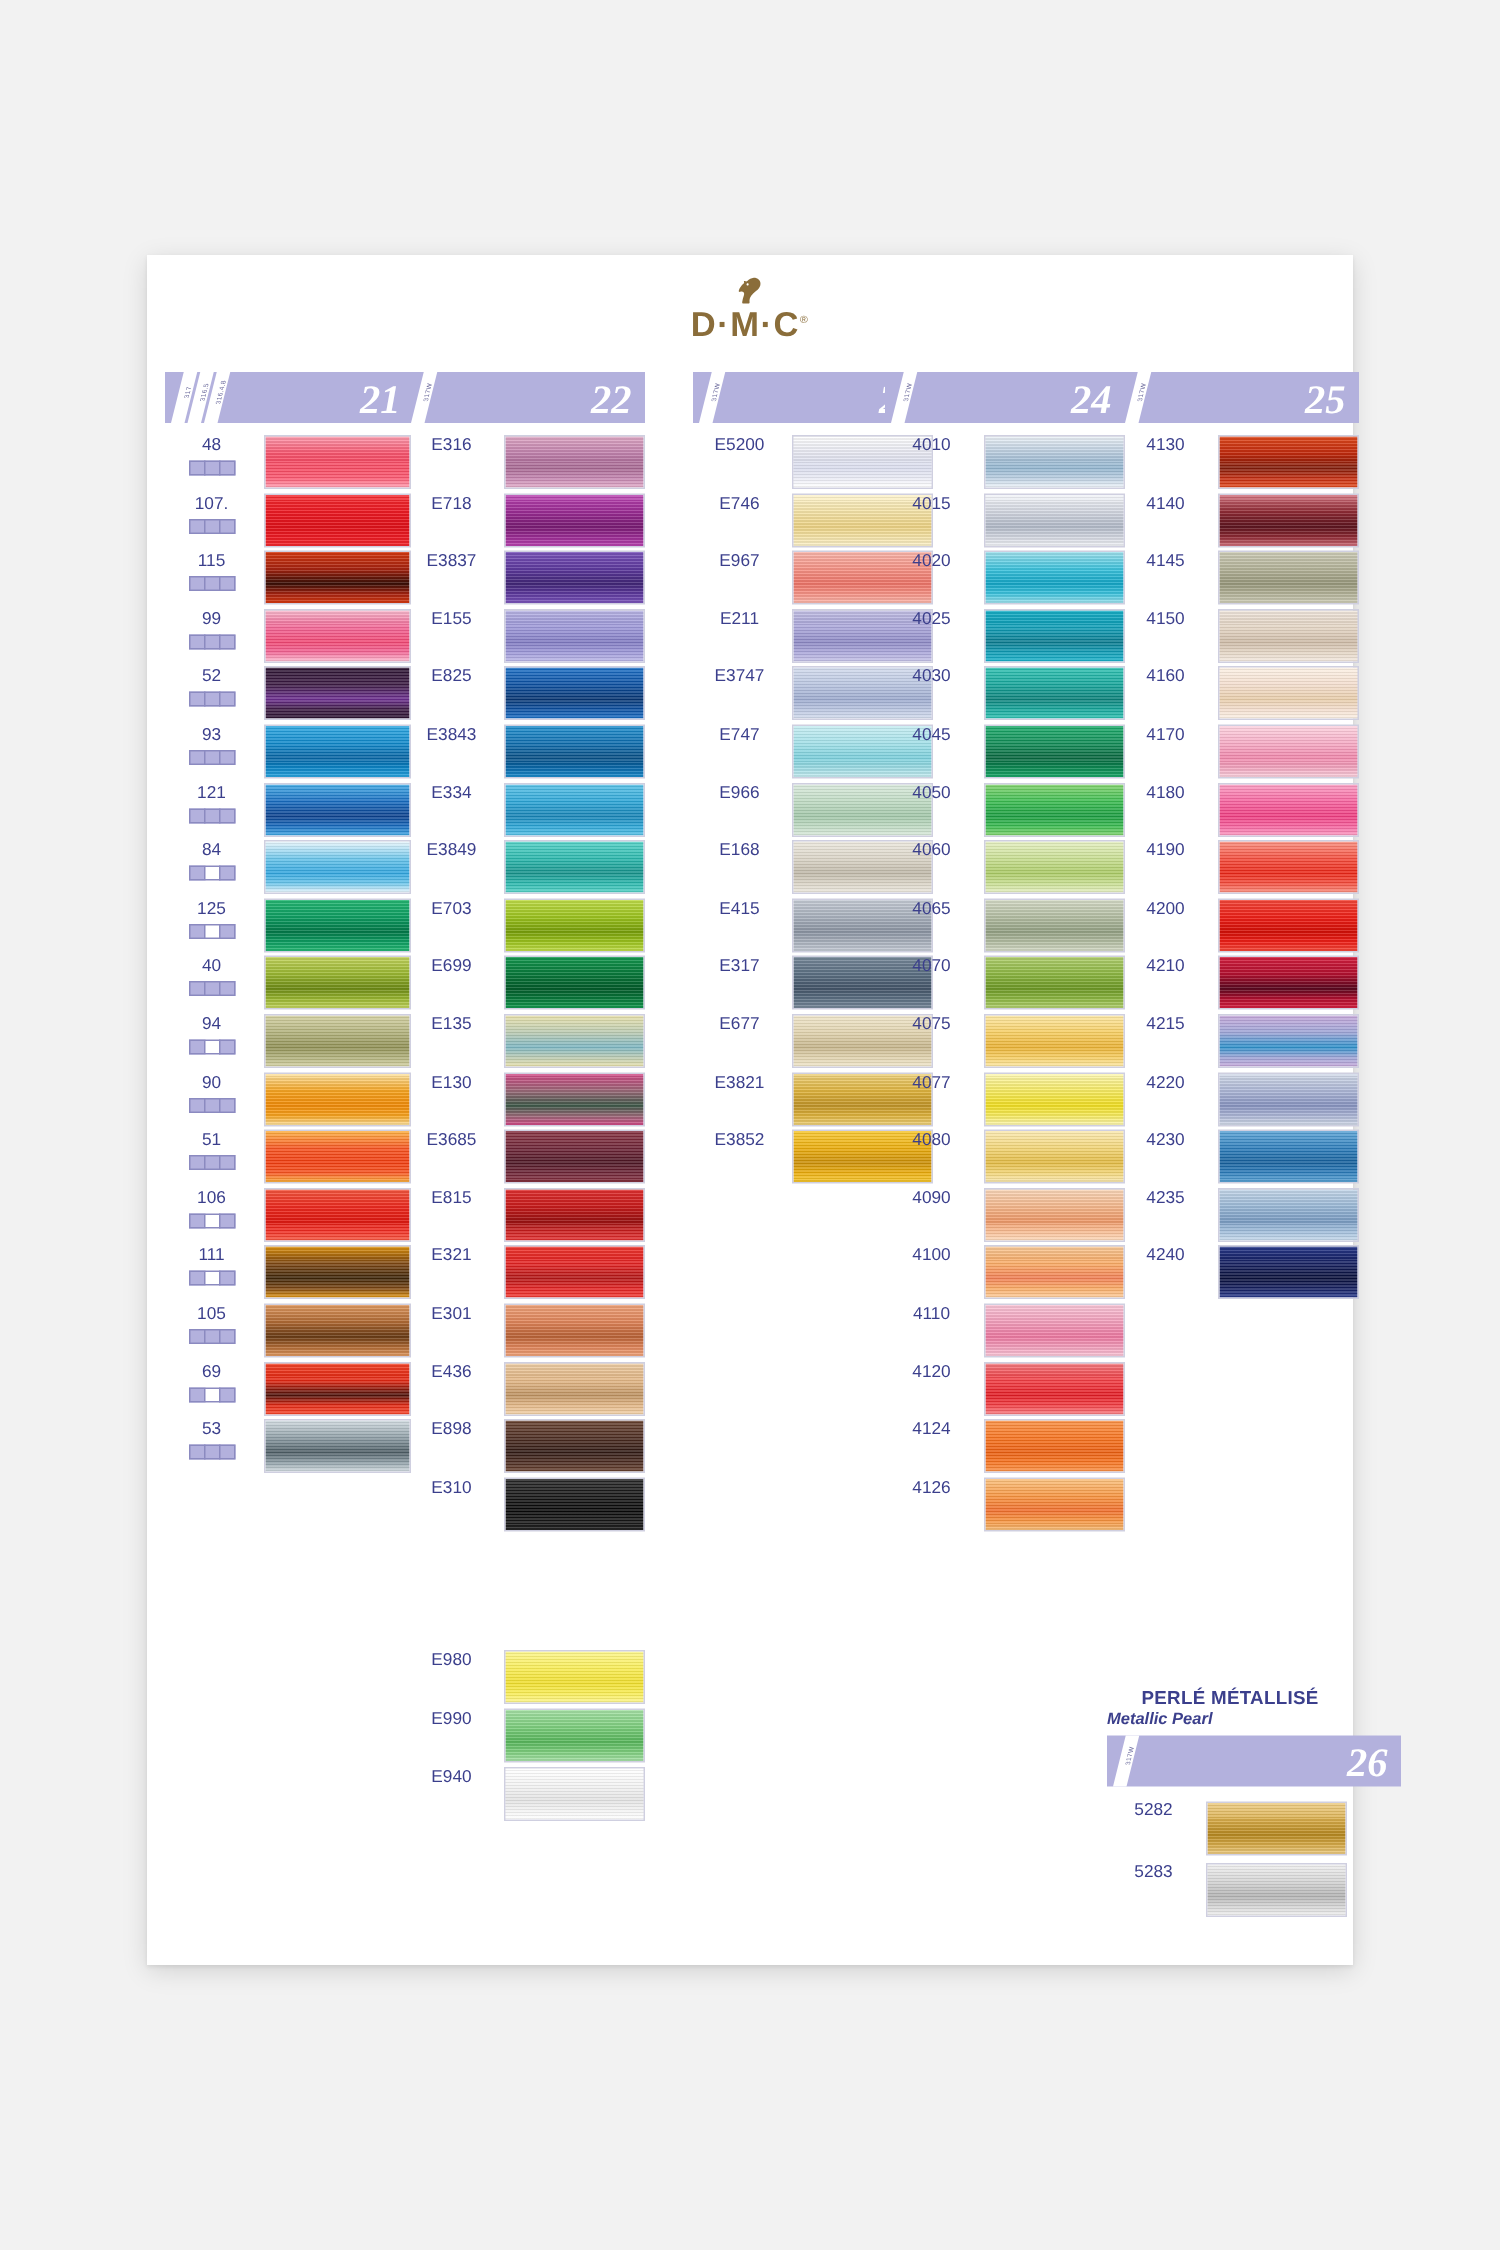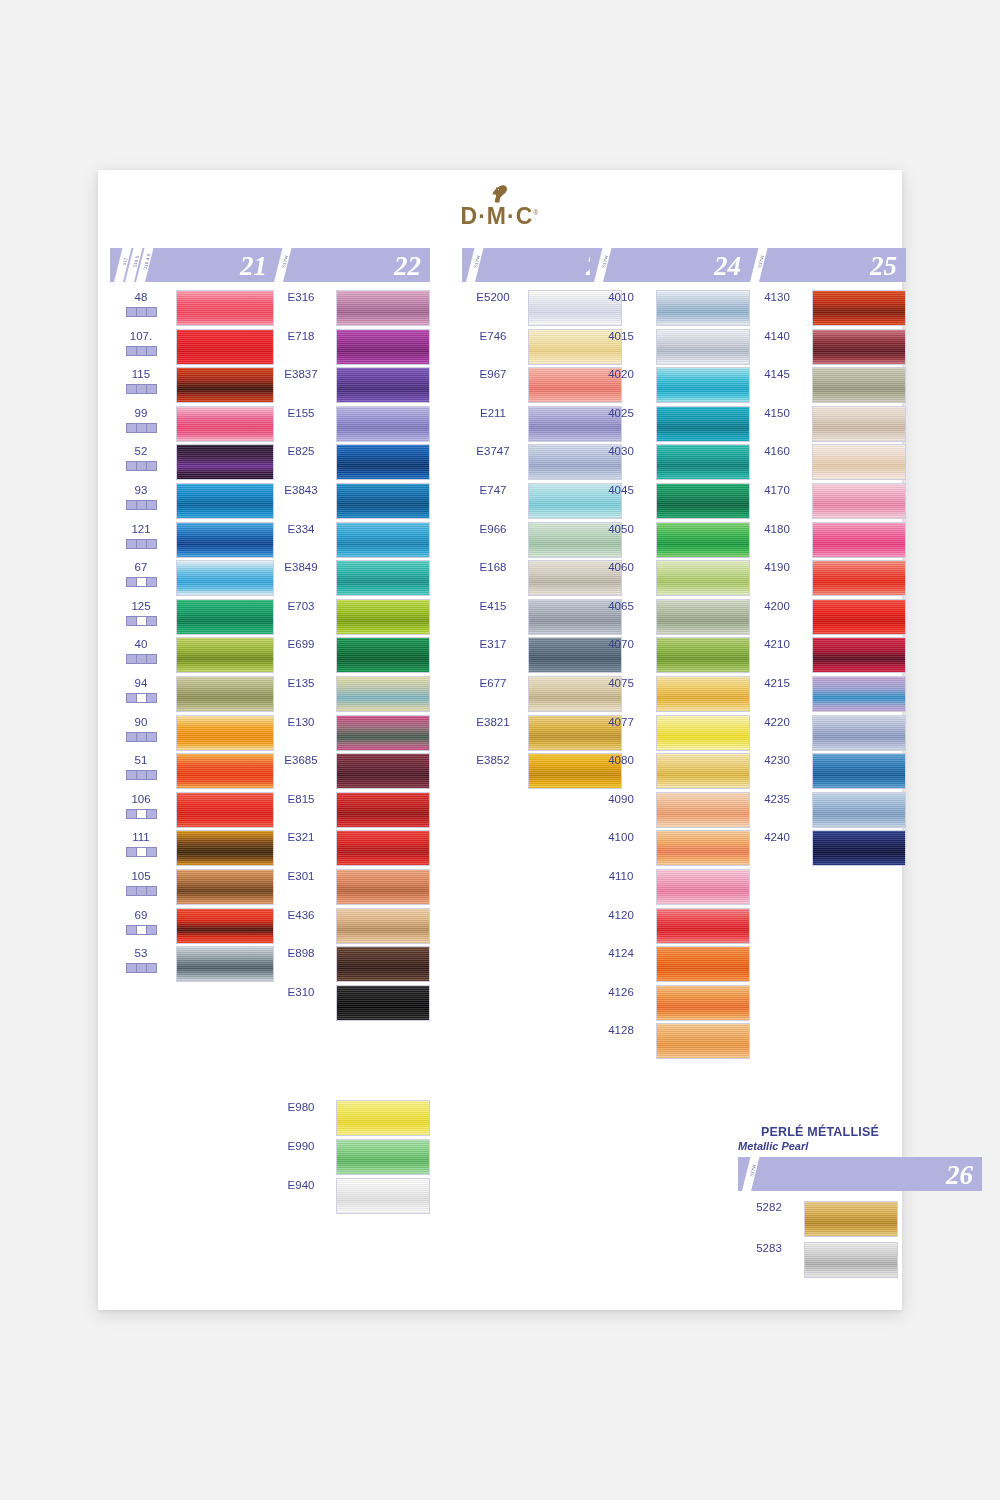--- a/index.html
+++ b/index.html
@@ -217,7 +217,7 @@
             <div class="sw" style="background-image: linear-gradient(rgb(63, 167, 226) 0%, rgb(21, 105, 189) 34%, rgb(10, 63, 140) 62%, rgb(21, 105, 189) 82%, rgb(63, 167, 226) 100%);"></div>
           </div>
           <div class="row">
-            <div class="code">67</div>
+            <div class="code">84</div>
             <div class="ind"><i></i><i class="off"></i><i></i></div>
             <div class="sw" style="background-image: linear-gradient(rgb(232, 245, 251) 0%, rgb(102, 194, 232) 34%, rgb(46, 163, 221) 62%, rgb(102, 194, 232) 82%, rgb(232, 245, 251) 100%);"></div>
           </div>

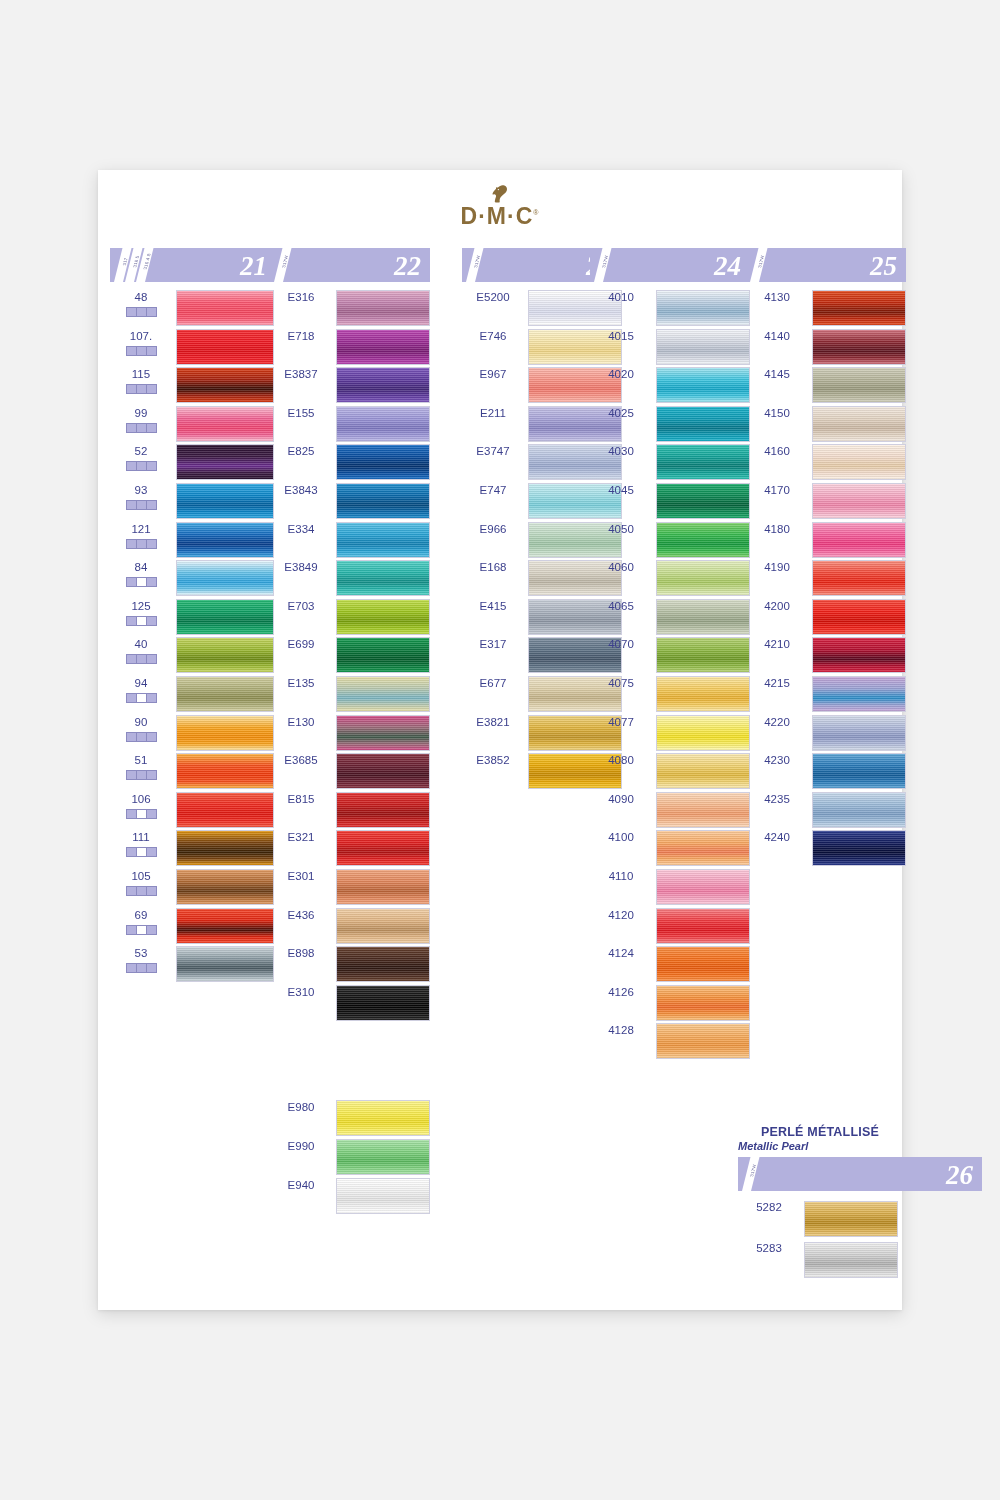--- a/index.html
+++ b/index.html
@@ -518,10 +518,6 @@
             <div class="code">4126</div>
             <div class="sw" style="background-image: linear-gradient(rgb(249, 192, 124) 0%, rgb(244, 145, 60) 34%, rgb(238, 108, 42) 62%, rgb(244, 145, 60) 82%, rgb(249, 192, 124) 100%);"></div>
           </div>
-          <div class="row">
-            <div class="code">4128</div>
-            <div class="sw" style="background-image: linear-gradient(rgb(249, 201, 142) 0%, rgb(244, 171, 94) 34%, rgb(238, 150, 64) 62%, rgb(244, 171, 94) 82%, rgb(249, 201, 142) 100%);"></div>
-          </div>
         </div>
       </div>
       <div class="col c25" style="left: 648px; width: 160px;">

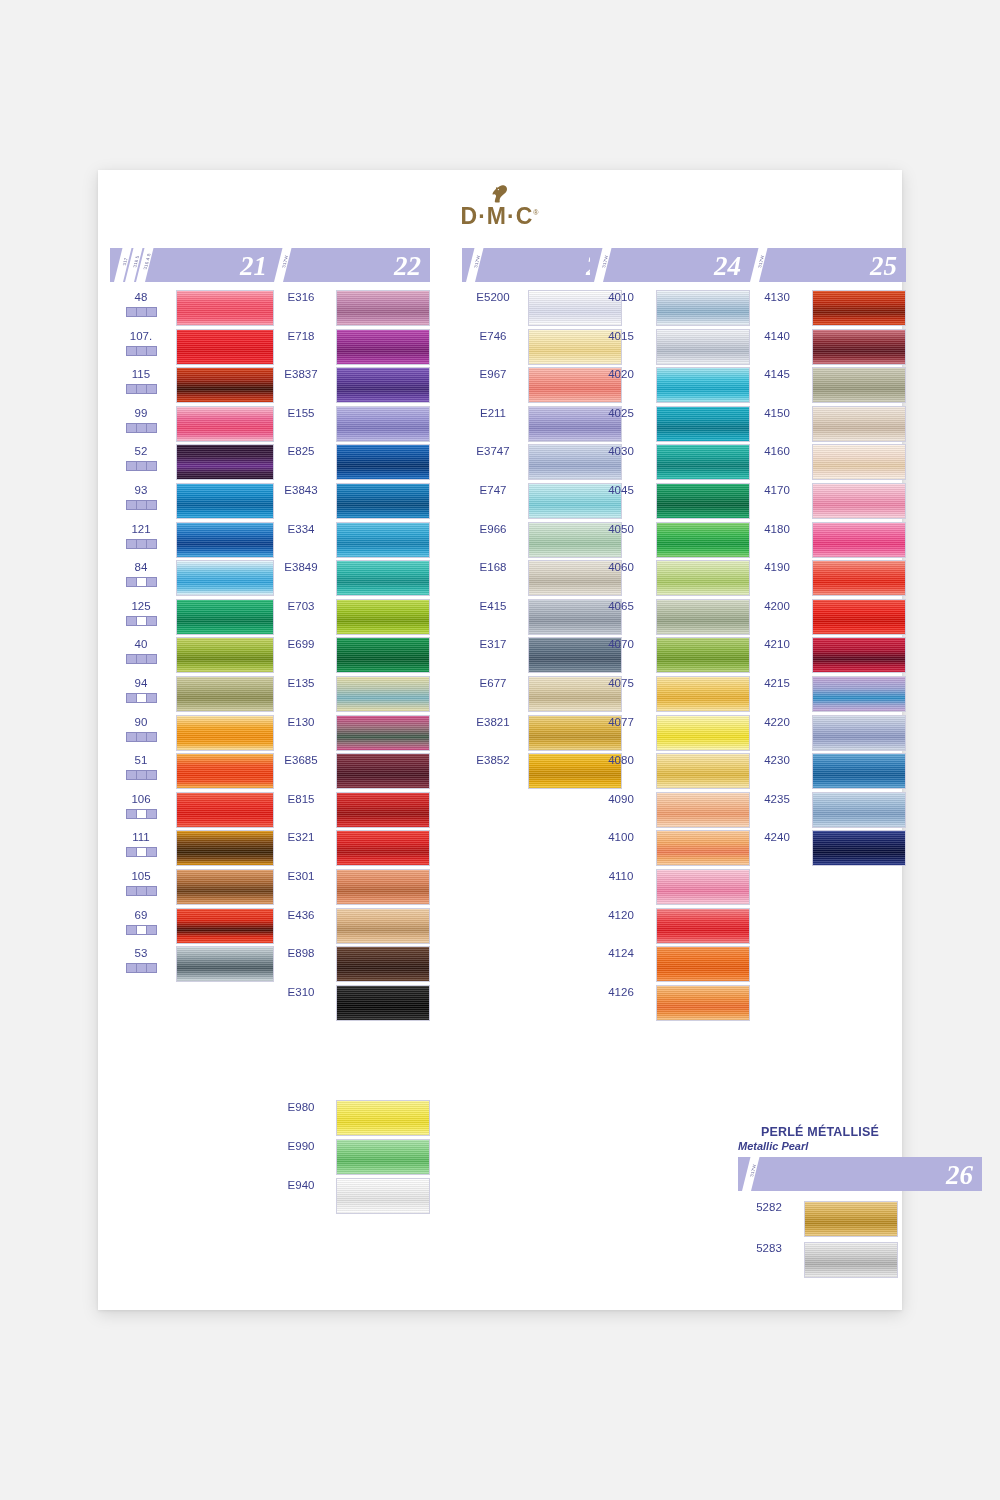--- a/index.html
+++ b/index.html
@@ -596,7 +596,7 @@
     <div class="t1">PERLÉ MÉTALLISÉ</div>
     <div class="t2">Metallic Pearl</div>
     <div id="pearl-head">
-        <div class="col-head" style="width: 196px; padding-left: 48px;">
+        <div class="col-head" style="width: 196px;">
           <div class="stripe" style="left: 8px;">
             <span>317W</span>
           </div>

